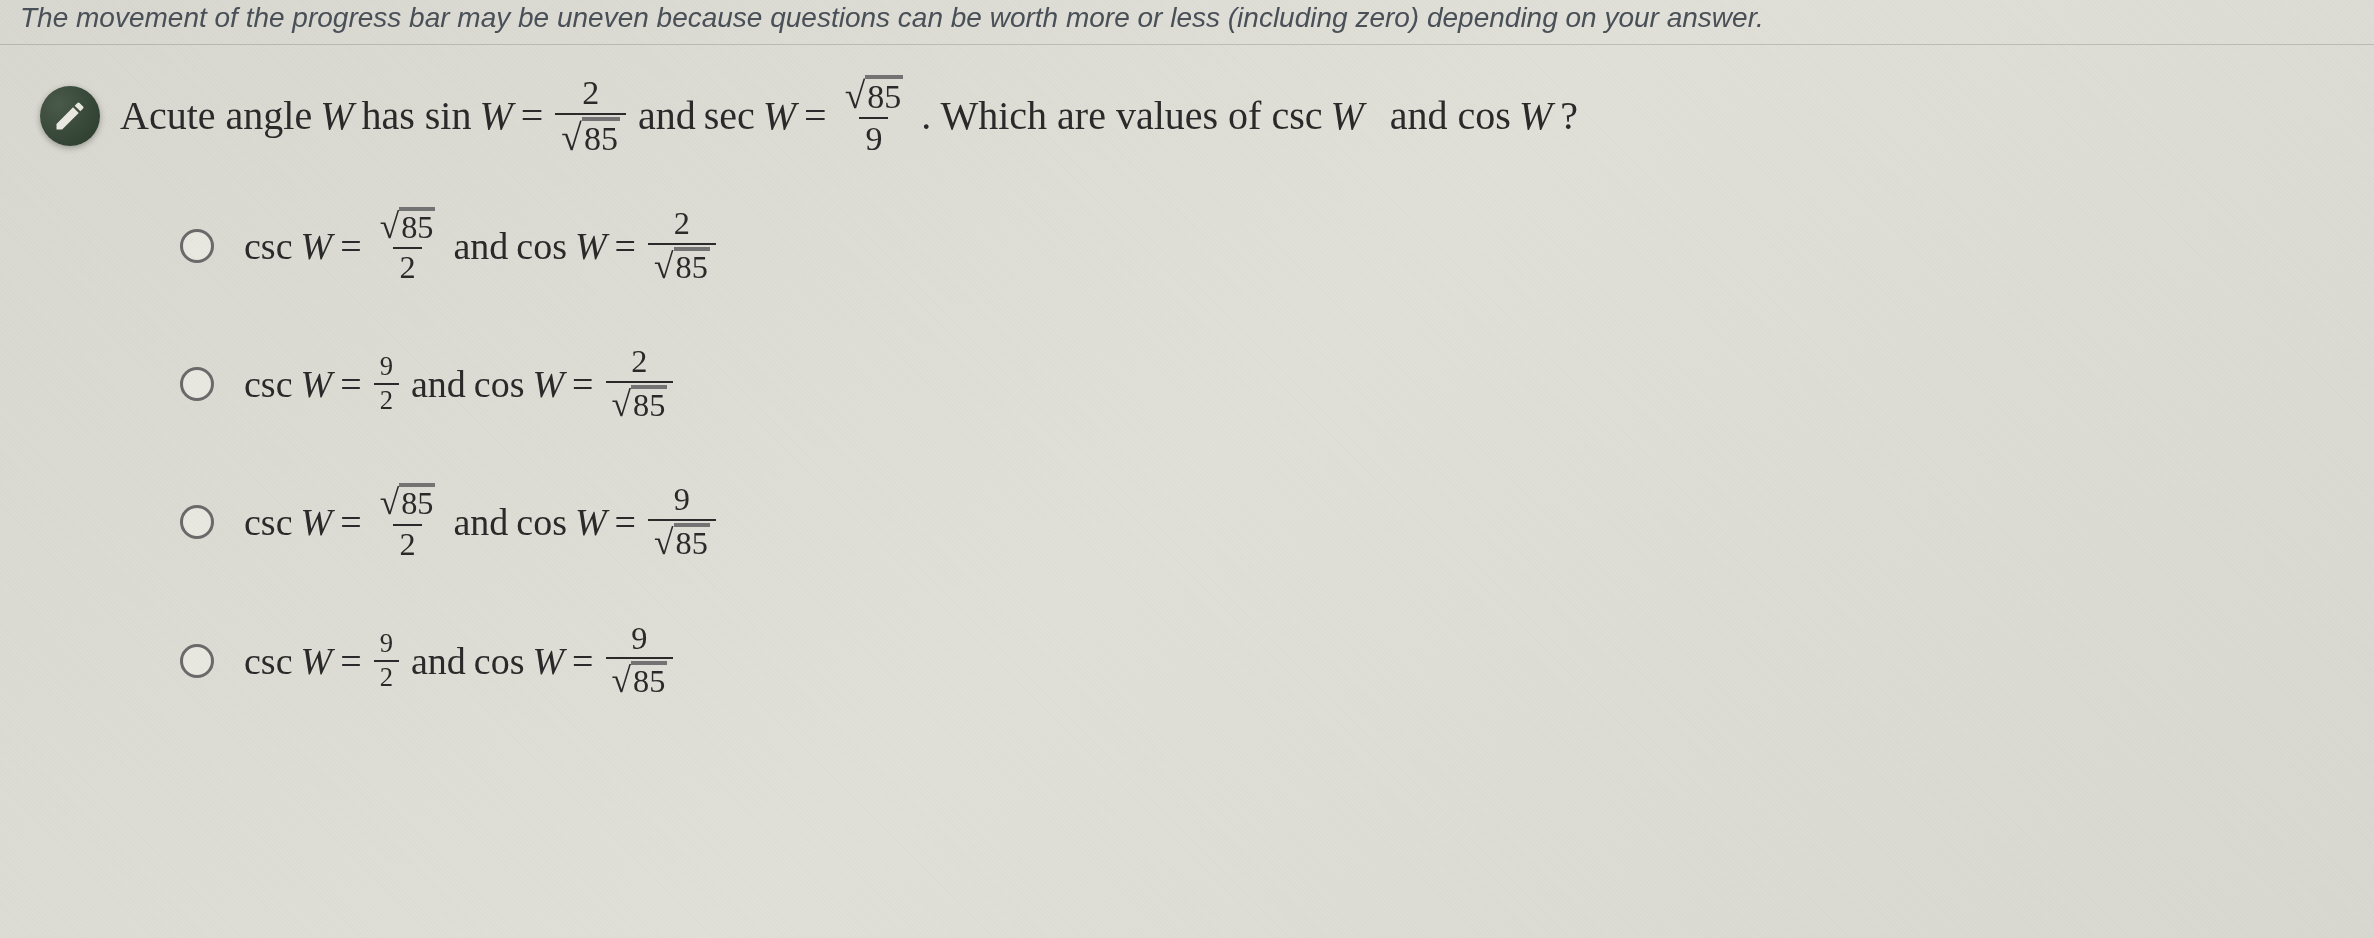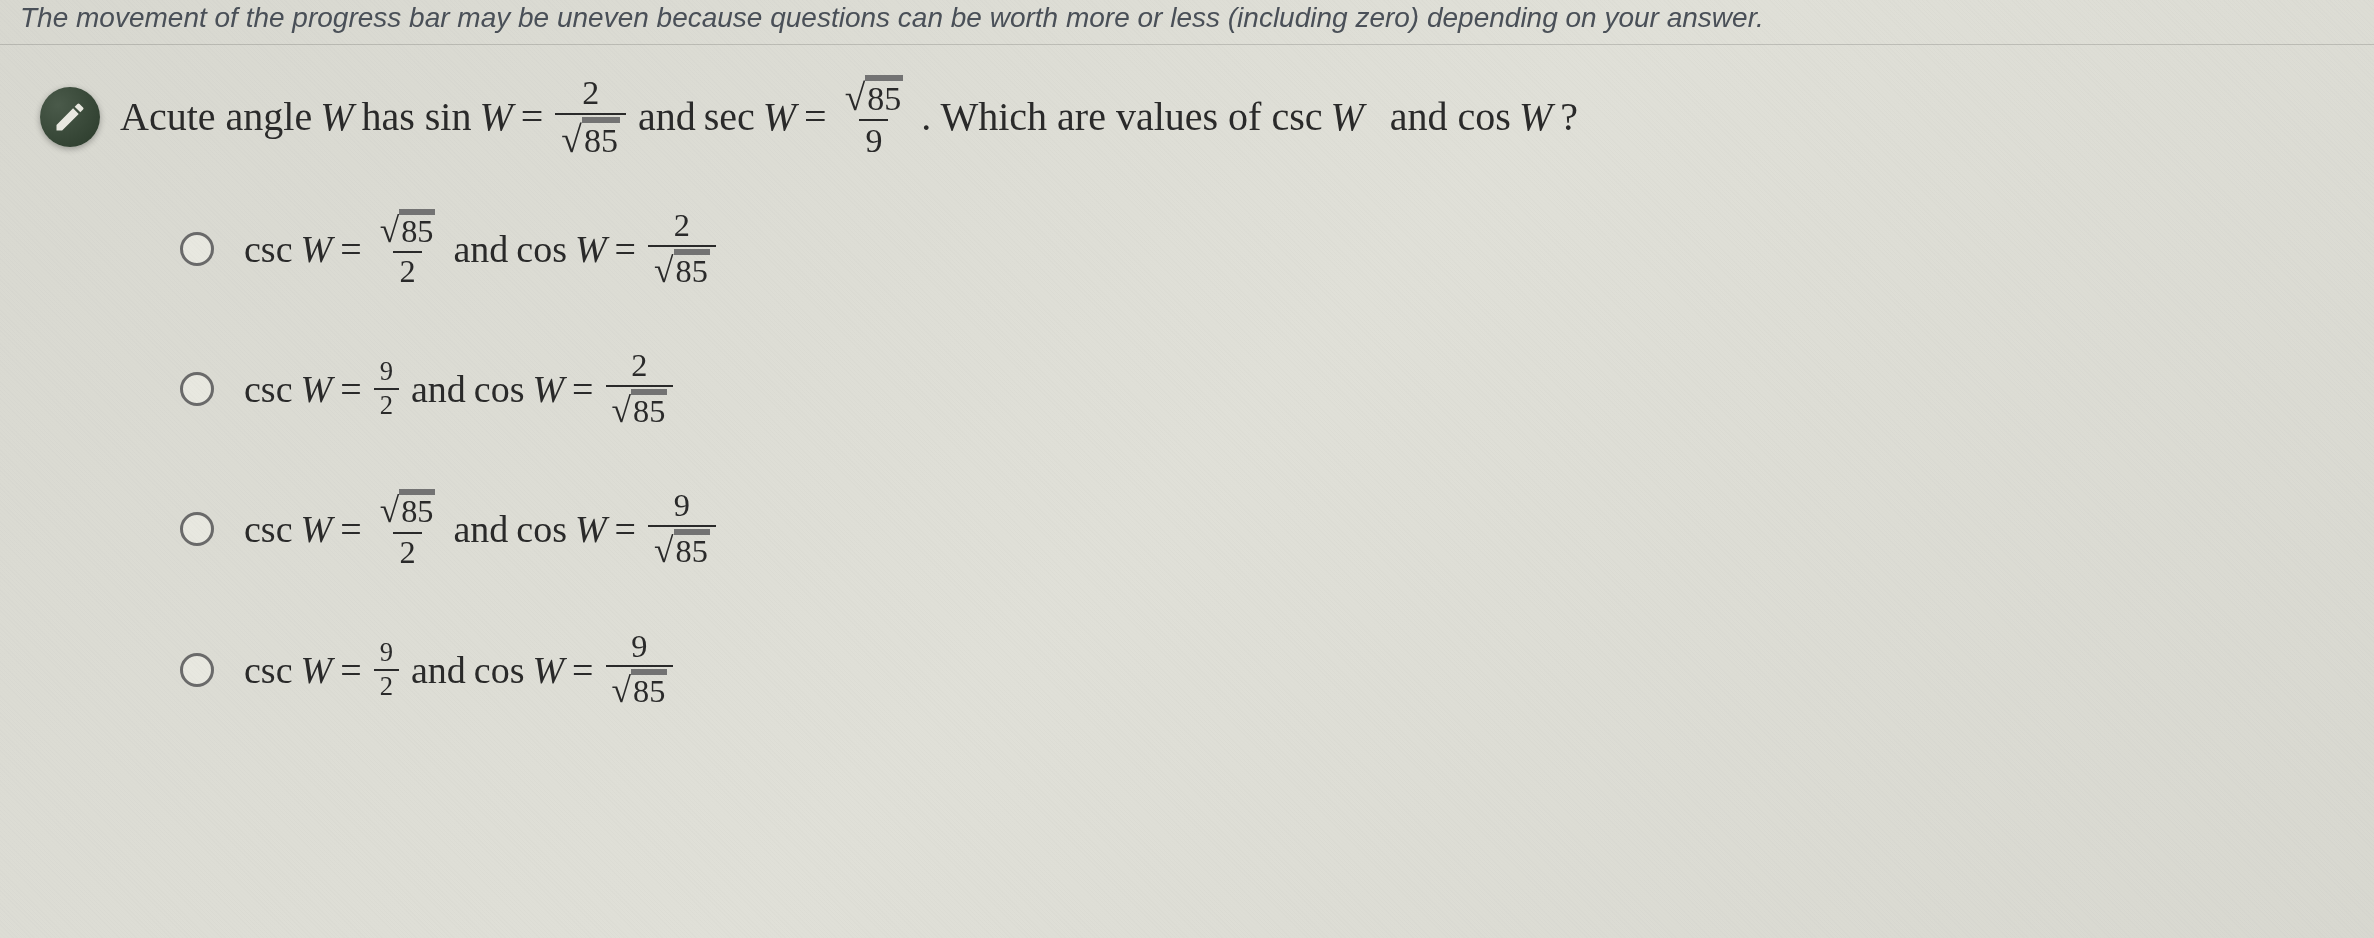--- a/index.html
+++ b/index.html
@@ -95,7 +95,7 @@
       font-size: 1.1em;
     }
     .sqrt-content {
-      border-top: 6px solid #737373;
+      border-top: 4px solid #737373;
       padding: 0 2px;
     }
     .options {

